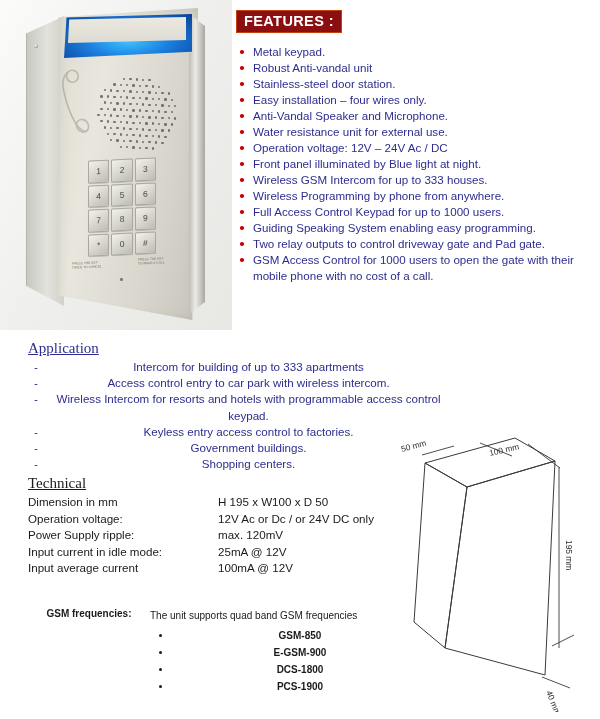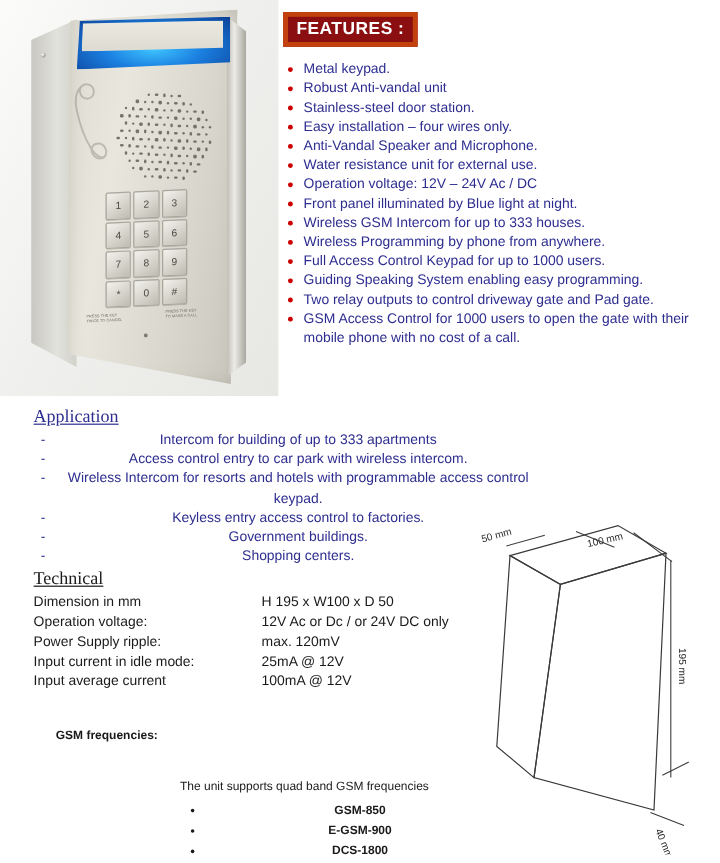--- a/index.html
+++ b/index.html
@@ -156,7 +156,7 @@
     font-weight: bold;
     letter-spacing: .4px;
     padding: 2px 7px 3px 7px;
-    border: 4px solid #c2410c;
+    border: 1px solid #c2410c;
     margin-left: 4px;
   }
   ul.feat-list {

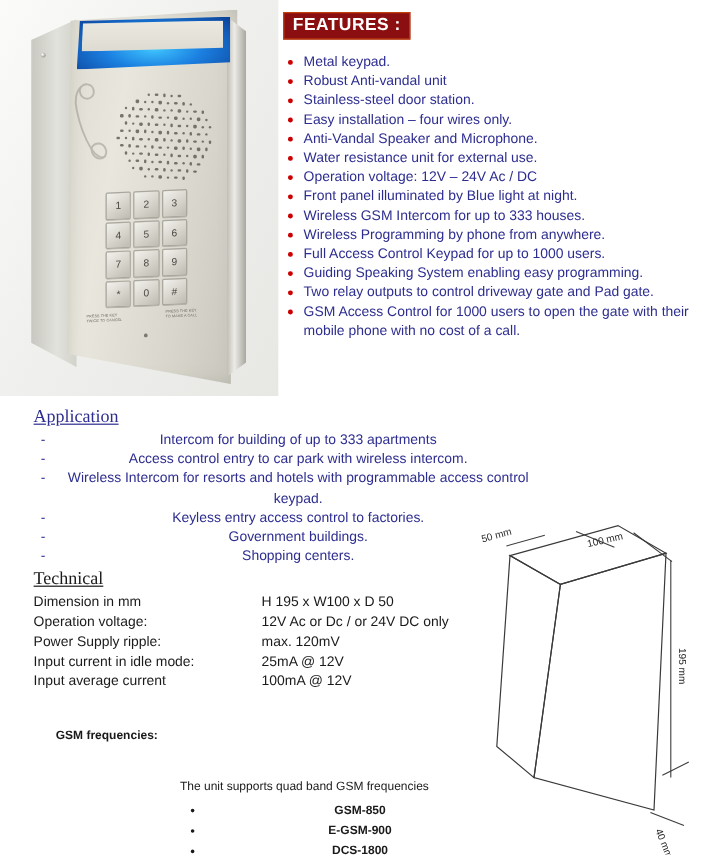--- a/index.html
+++ b/index.html
@@ -247,7 +247,7 @@
   }
   .gsm-row { display: flex; }
   .gsm-label { font-weight: bold; width: 122px; flex: 0 0 122px; }
-  .gsm-intro { line-height: 15px; margin-top: 40px; }
+  .gsm-intro { line-height: 15px; }
   ul.gsm-list {
     list-style: none;
     margin: 4px 0 0 0;

